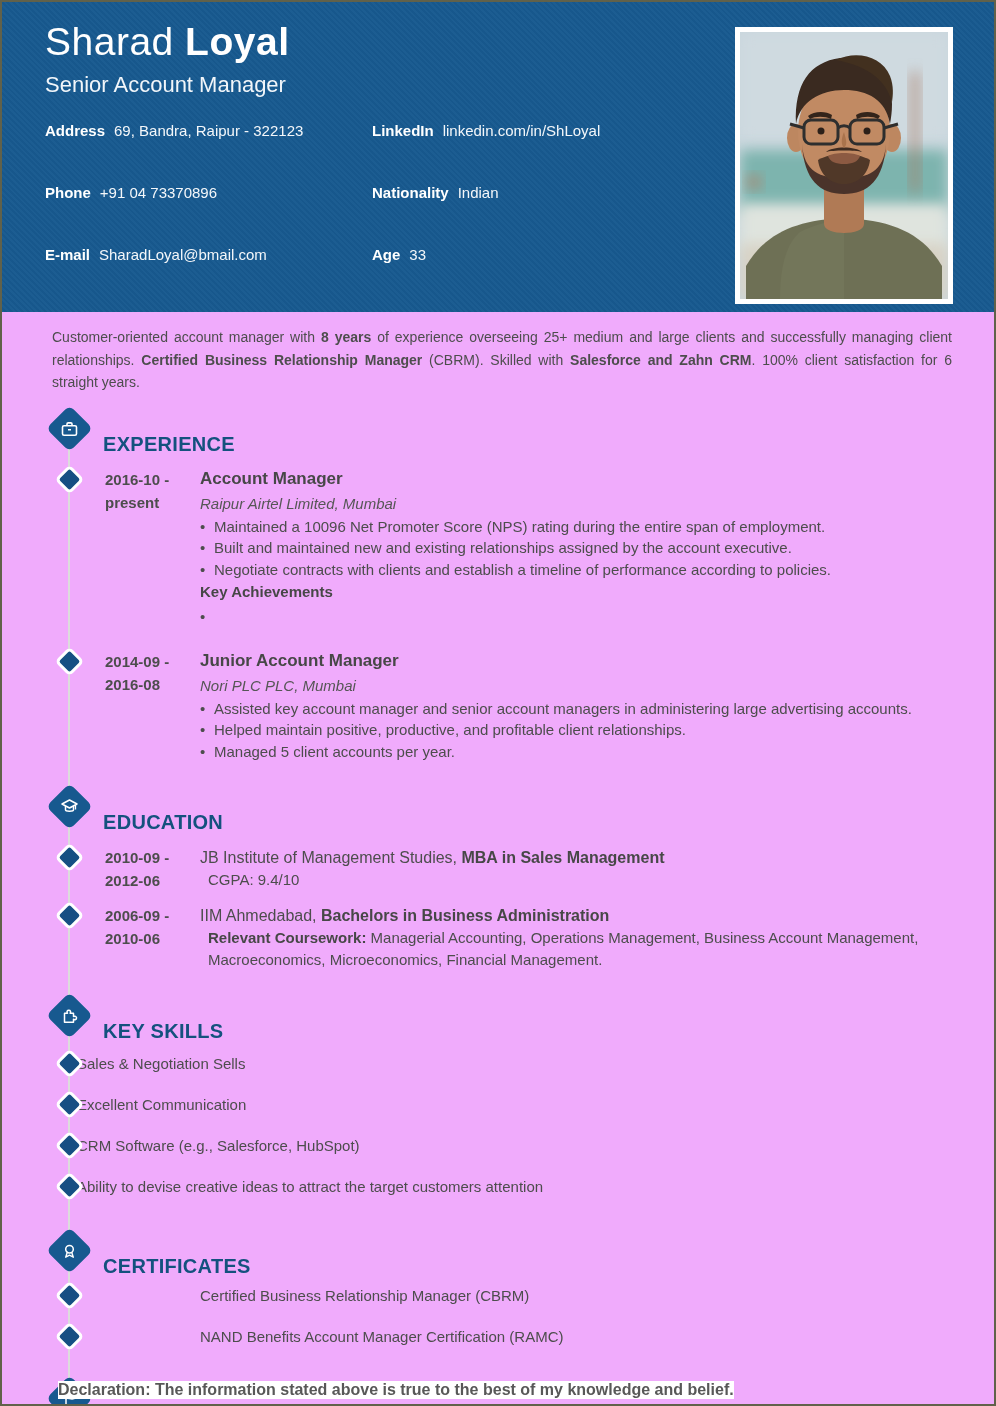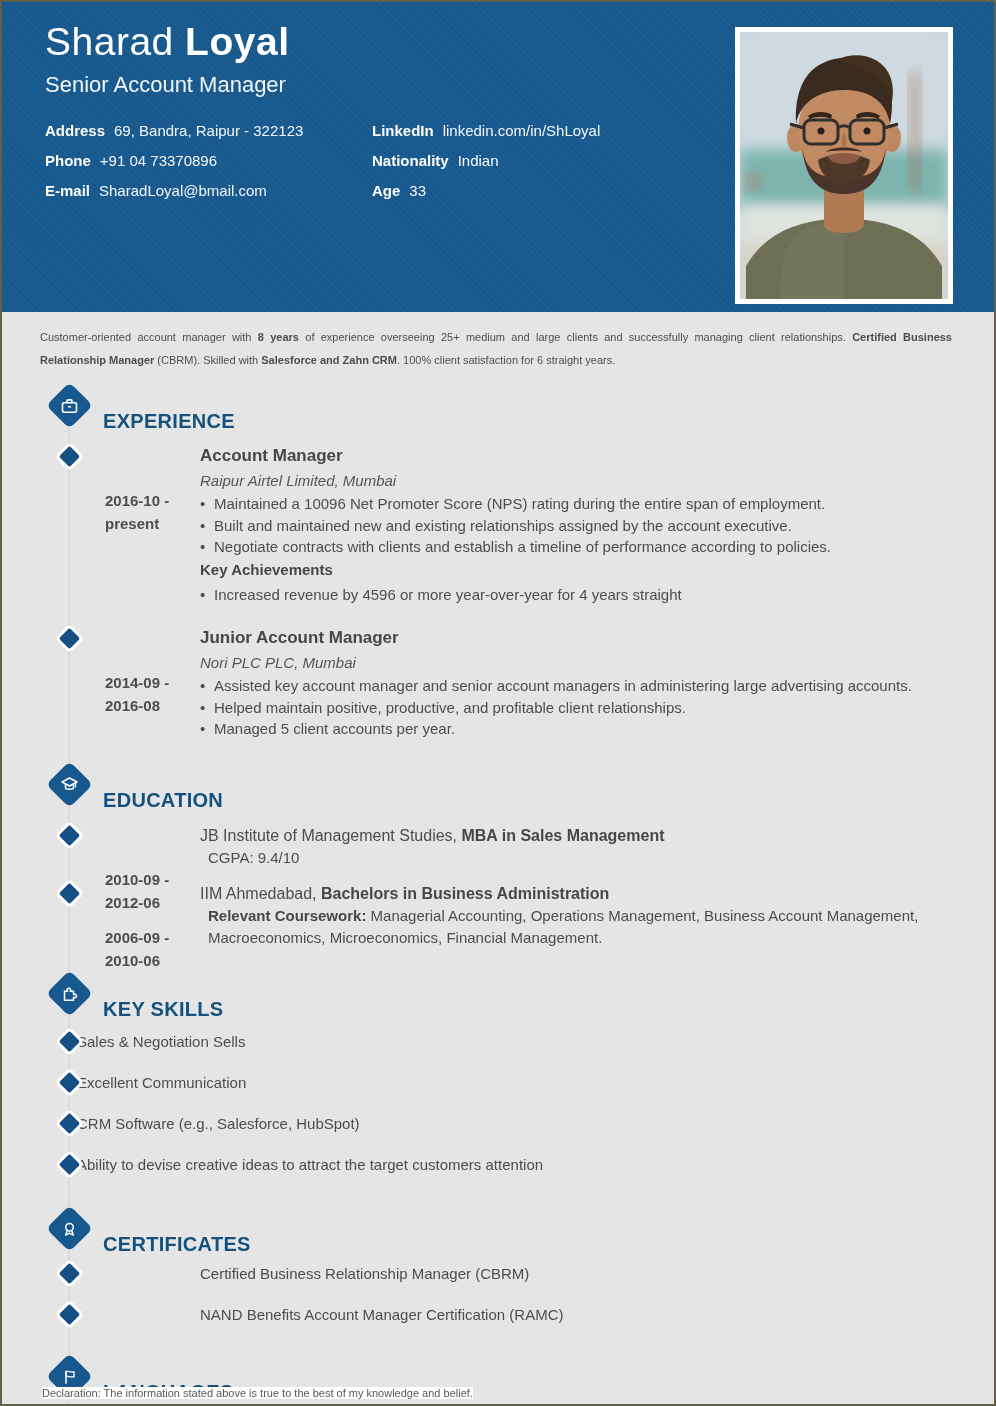--- a/index.html
+++ b/index.html
@@ -10,7 +10,7 @@
     position: relative;
     width: 996px;
     height: 1406px;
-    background: #e5e5e5;
+    background: #f0abfc;
     border: 2px solid #61614a;
     overflow: hidden;
   }

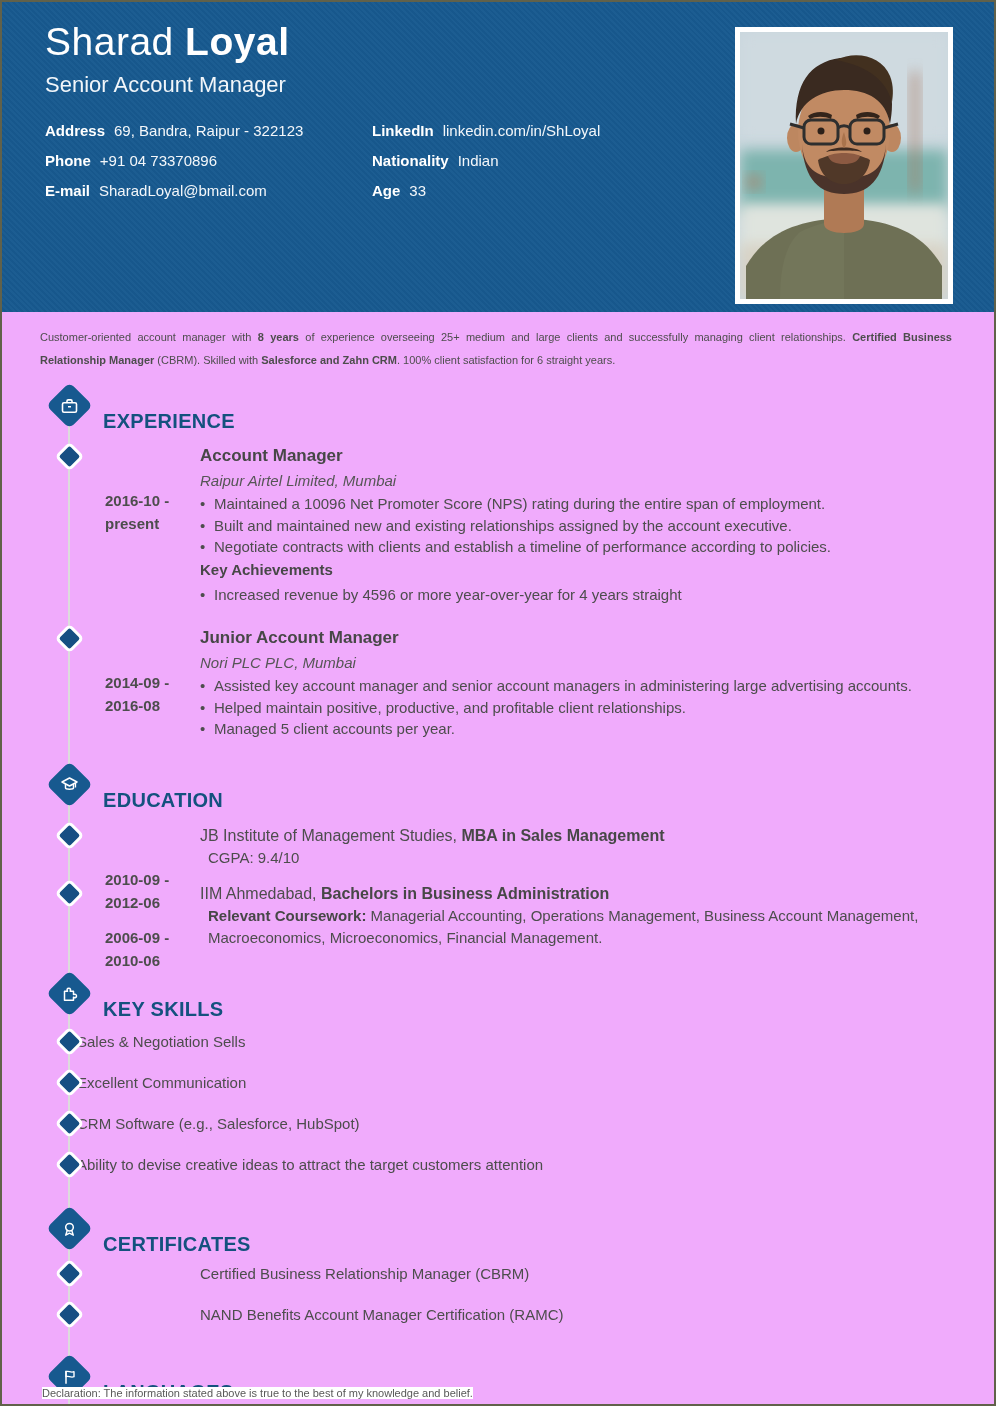--- a/index.html
+++ b/index.html
@@ -28,7 +28,7 @@
   .name .last { font-weight: 700; }
   .job-title { font-size: 22px; font-weight: 400; margin-top: 8px; color: #f2f6fa; }
   .contact { display: flex; margin-top: 24px; }
-  .contact-col { display: flex; flex-direction: column; }
+  .contact-col { display: flex; flex-direction: column; gap: 32px; }
   .contact-col.left { width: 327px; }
   .contact-row { display: flex; align-items: baseline; height: 30px; font-size: 15px; }
   .contact-label { font-weight: 700; margin-right: 9px; }

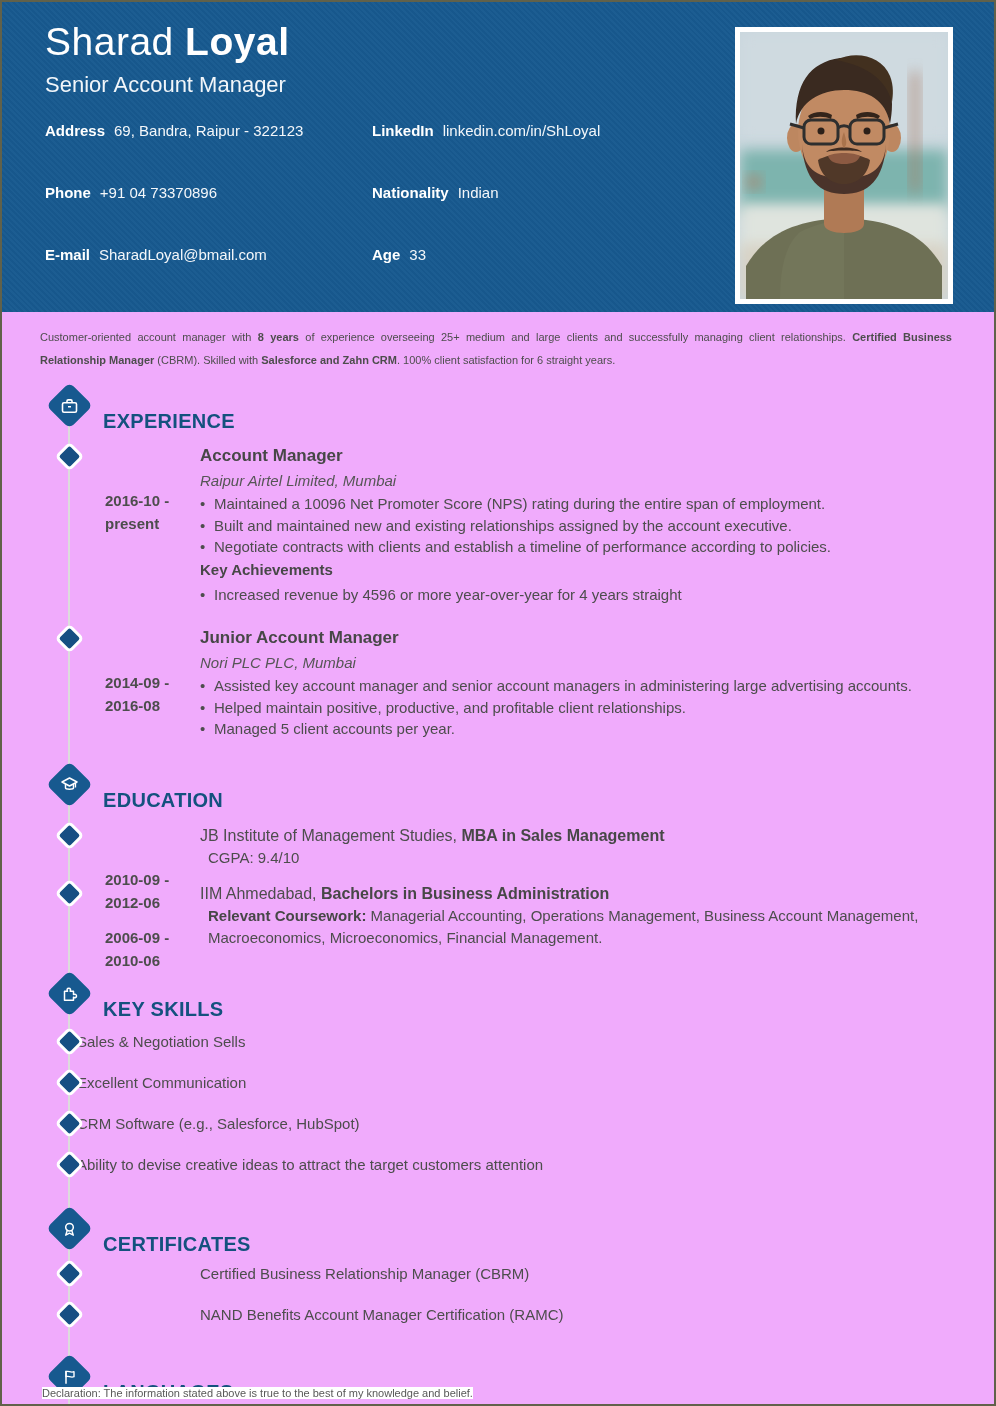--- a/index.html
+++ b/index.html
@@ -58,8 +58,8 @@
   }
 
   .summary {
-    padding: 14px 42px 0 38px;
-    font-size: 11px;
+    padding: 14px 42px 0 50px;
+    font-size: 14px;
     line-height: 22.5px;
     color: #4d4d4d;
     text-align: justify;

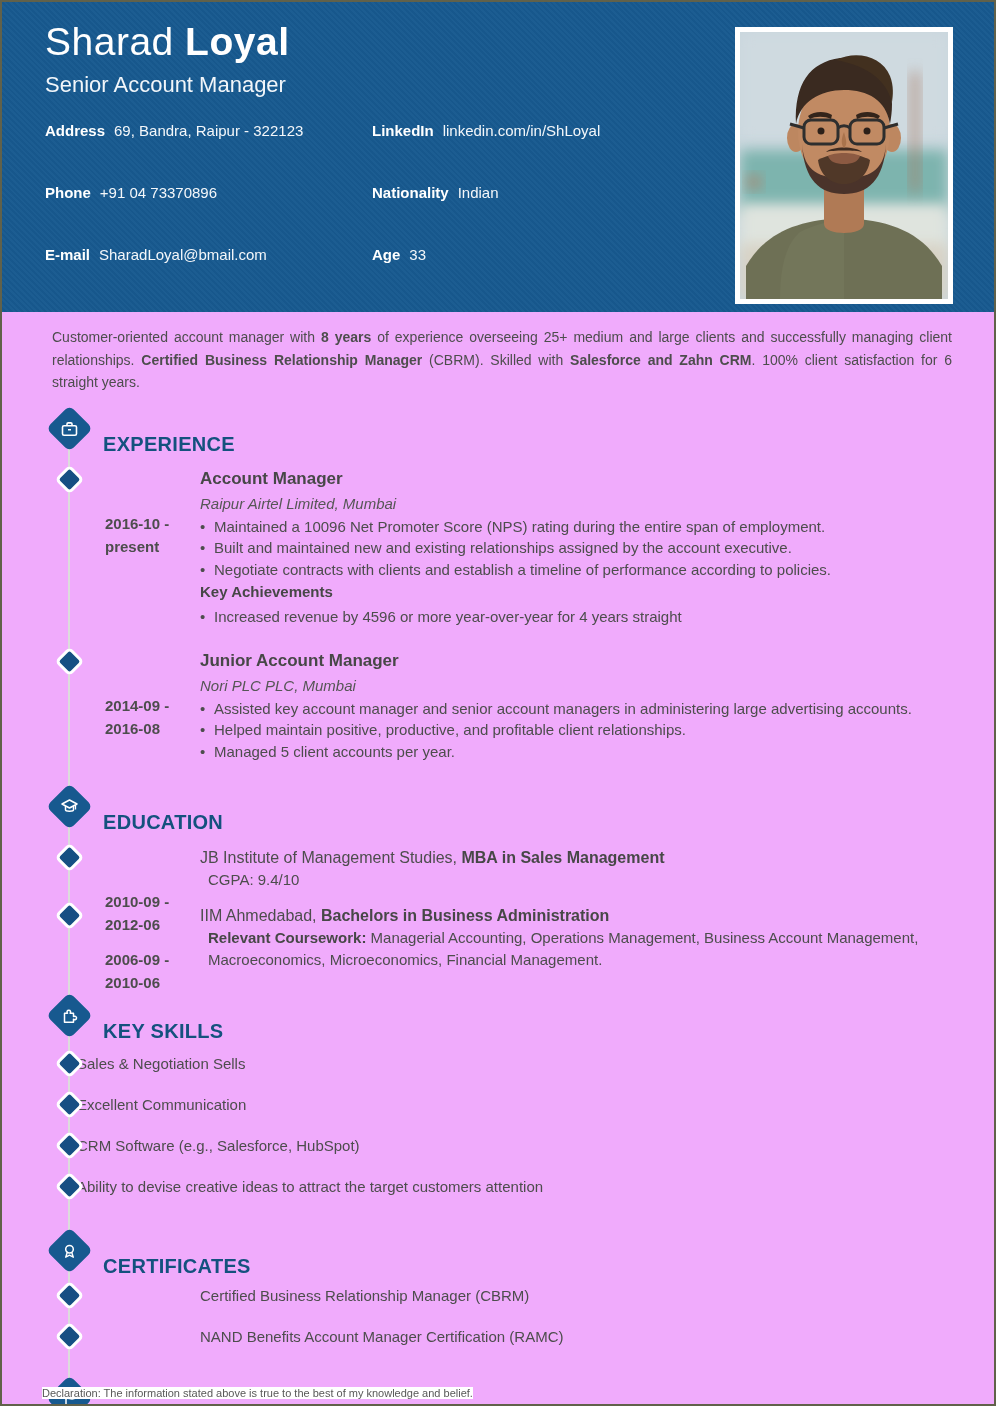--- a/index.html
+++ b/index.html
@@ -112,7 +112,6 @@
     font-weight: 700;
     color: #4d4d4d;
     line-height: 23px;
-    margin-top: 44px;
   }
   .role { font-size: 17px; font-weight: 700; color: #474747; line-height: 22px; }
   .company { font-size: 15px; font-style: italic; color: #565656; margin-top: 3px; line-height: 21px; }

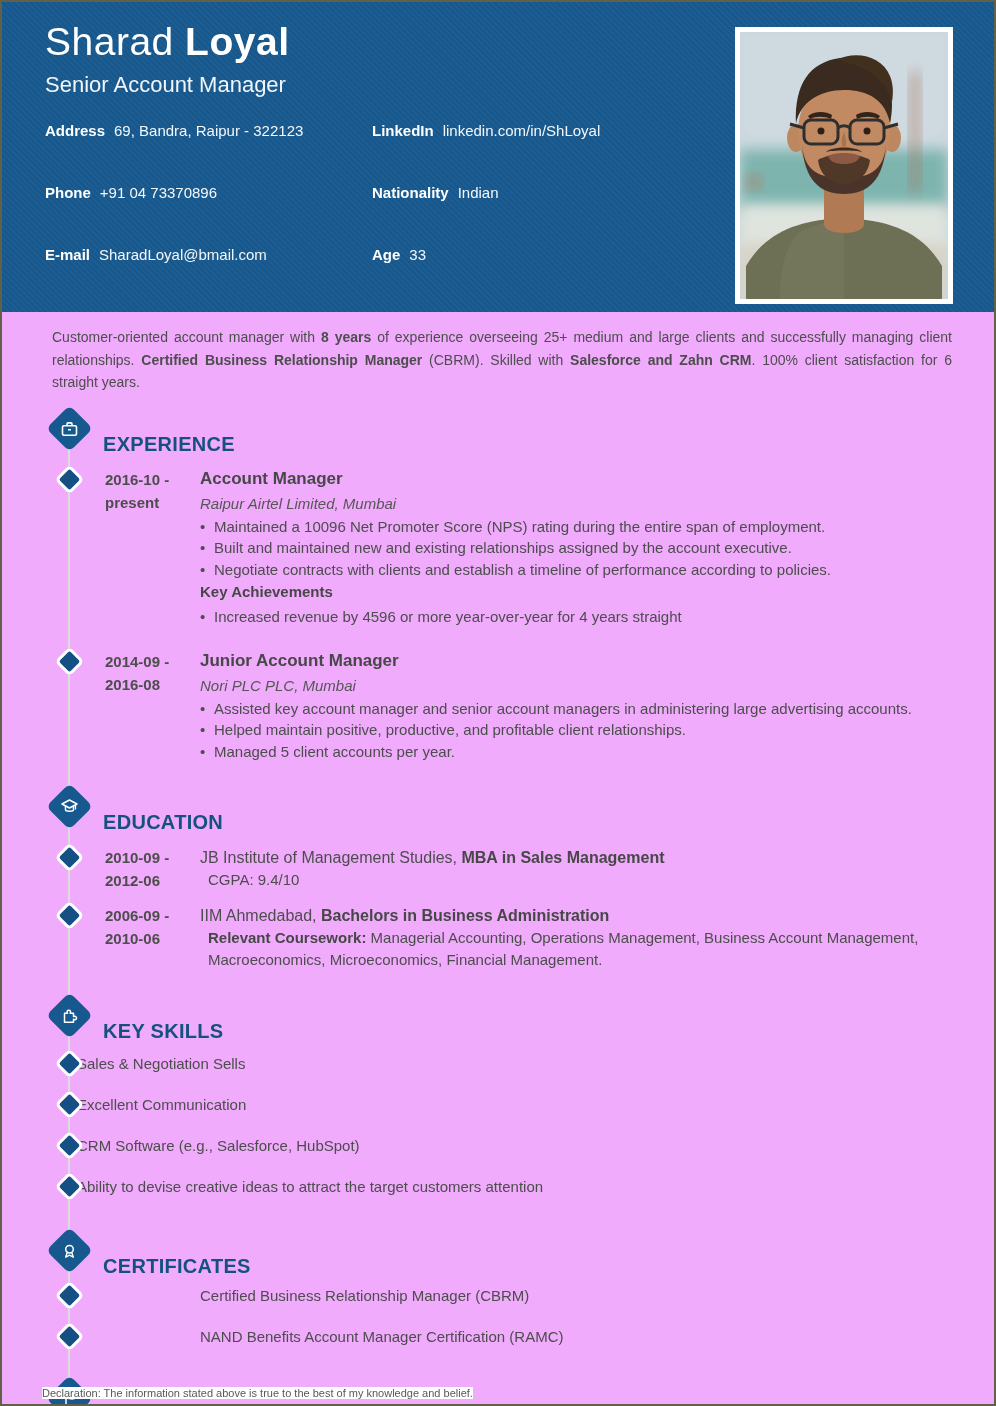--- a/index.html
+++ b/index.html
@@ -271,7 +271,6 @@
         <div class="bullets">
           <div class="bullet-line">
               <span class="dot">•</span>
-              <span>Increased revenue by 4596 or more year-over-year for 4 years straight</span>
             </div>
         </div>
       </div>

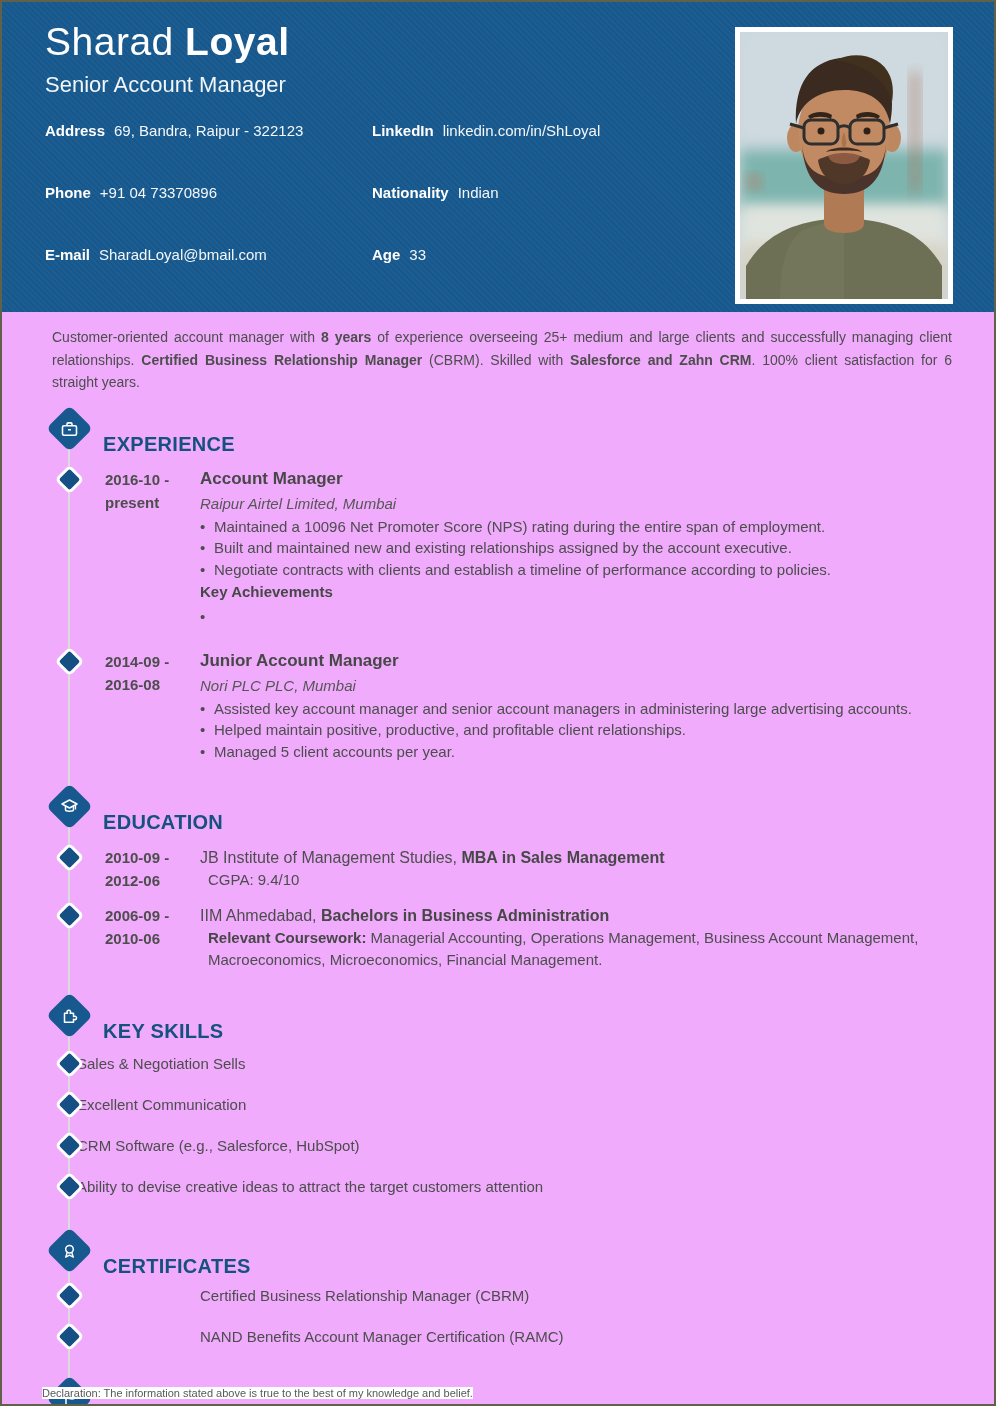--- a/index.html
+++ b/index.html
@@ -131,12 +131,13 @@
 
   .declaration {
     position: absolute;
-    left: 40px;
+    left: 56px;
     bottom: 5px;
-    font-size: 11px;
+    font-size: 16px;
     color: #585858;
     z-index: 2;
     background: #fff;
+    font-weight: bold;
   }
 </style>
 </head>

